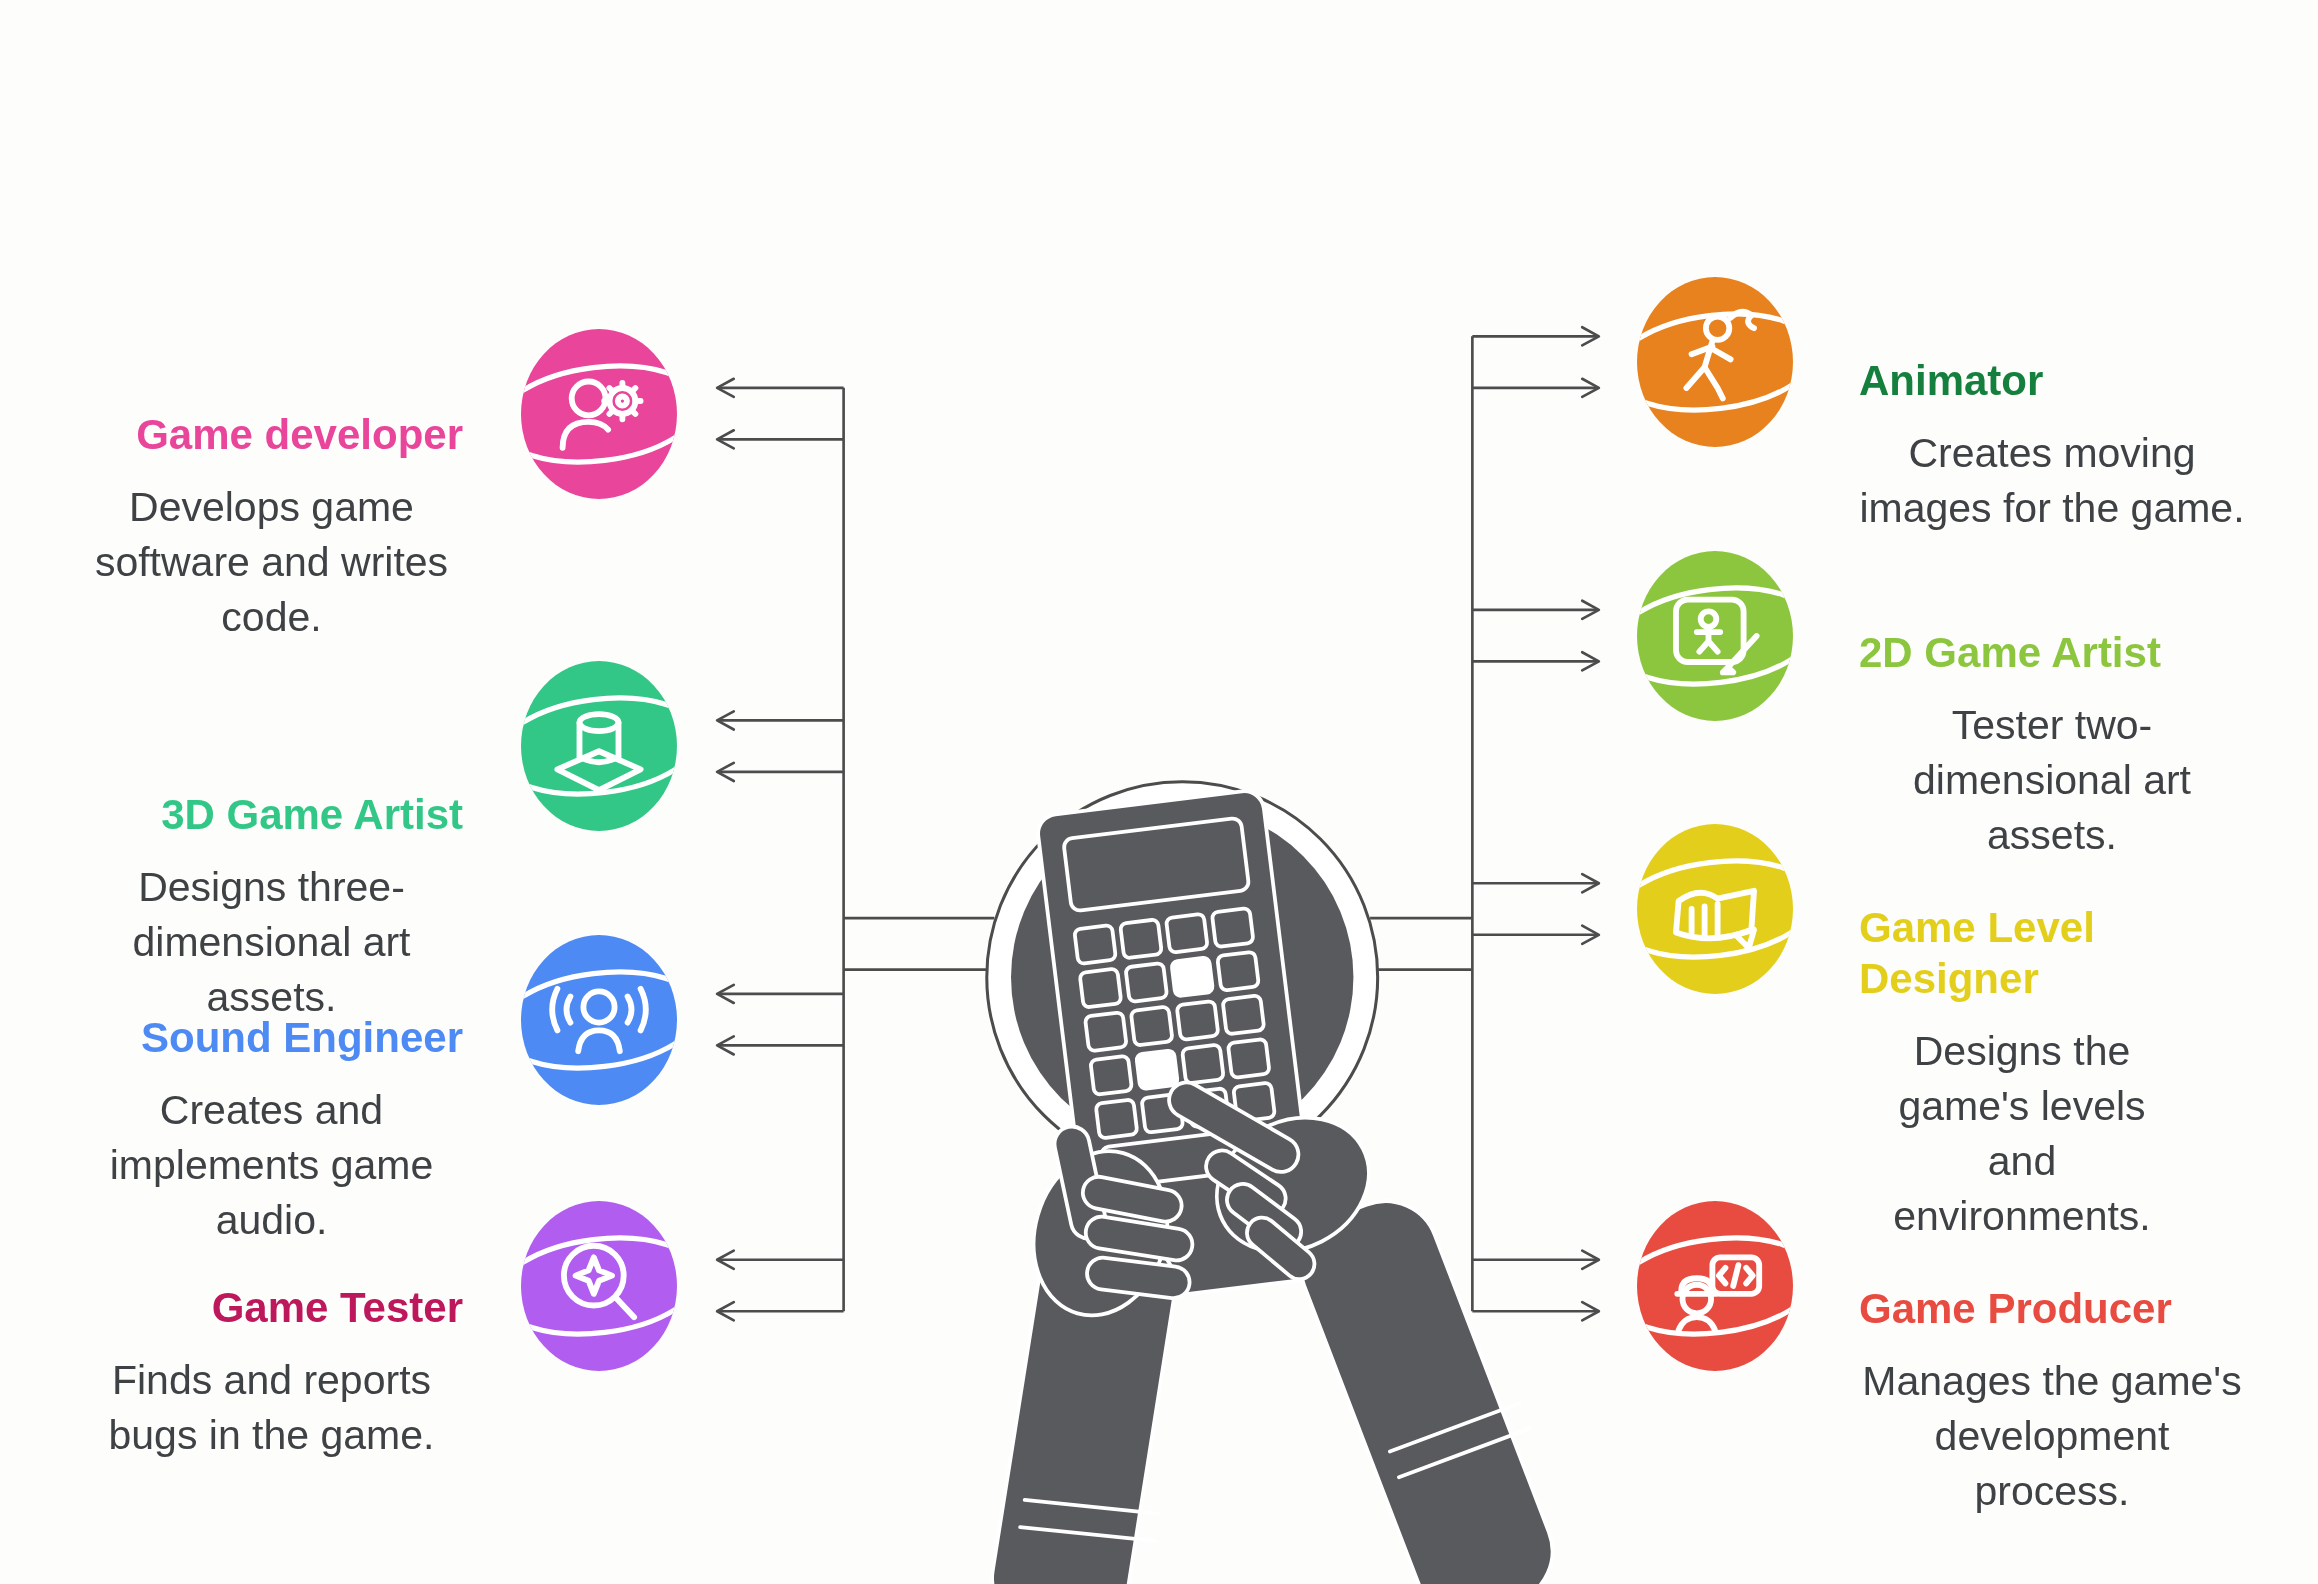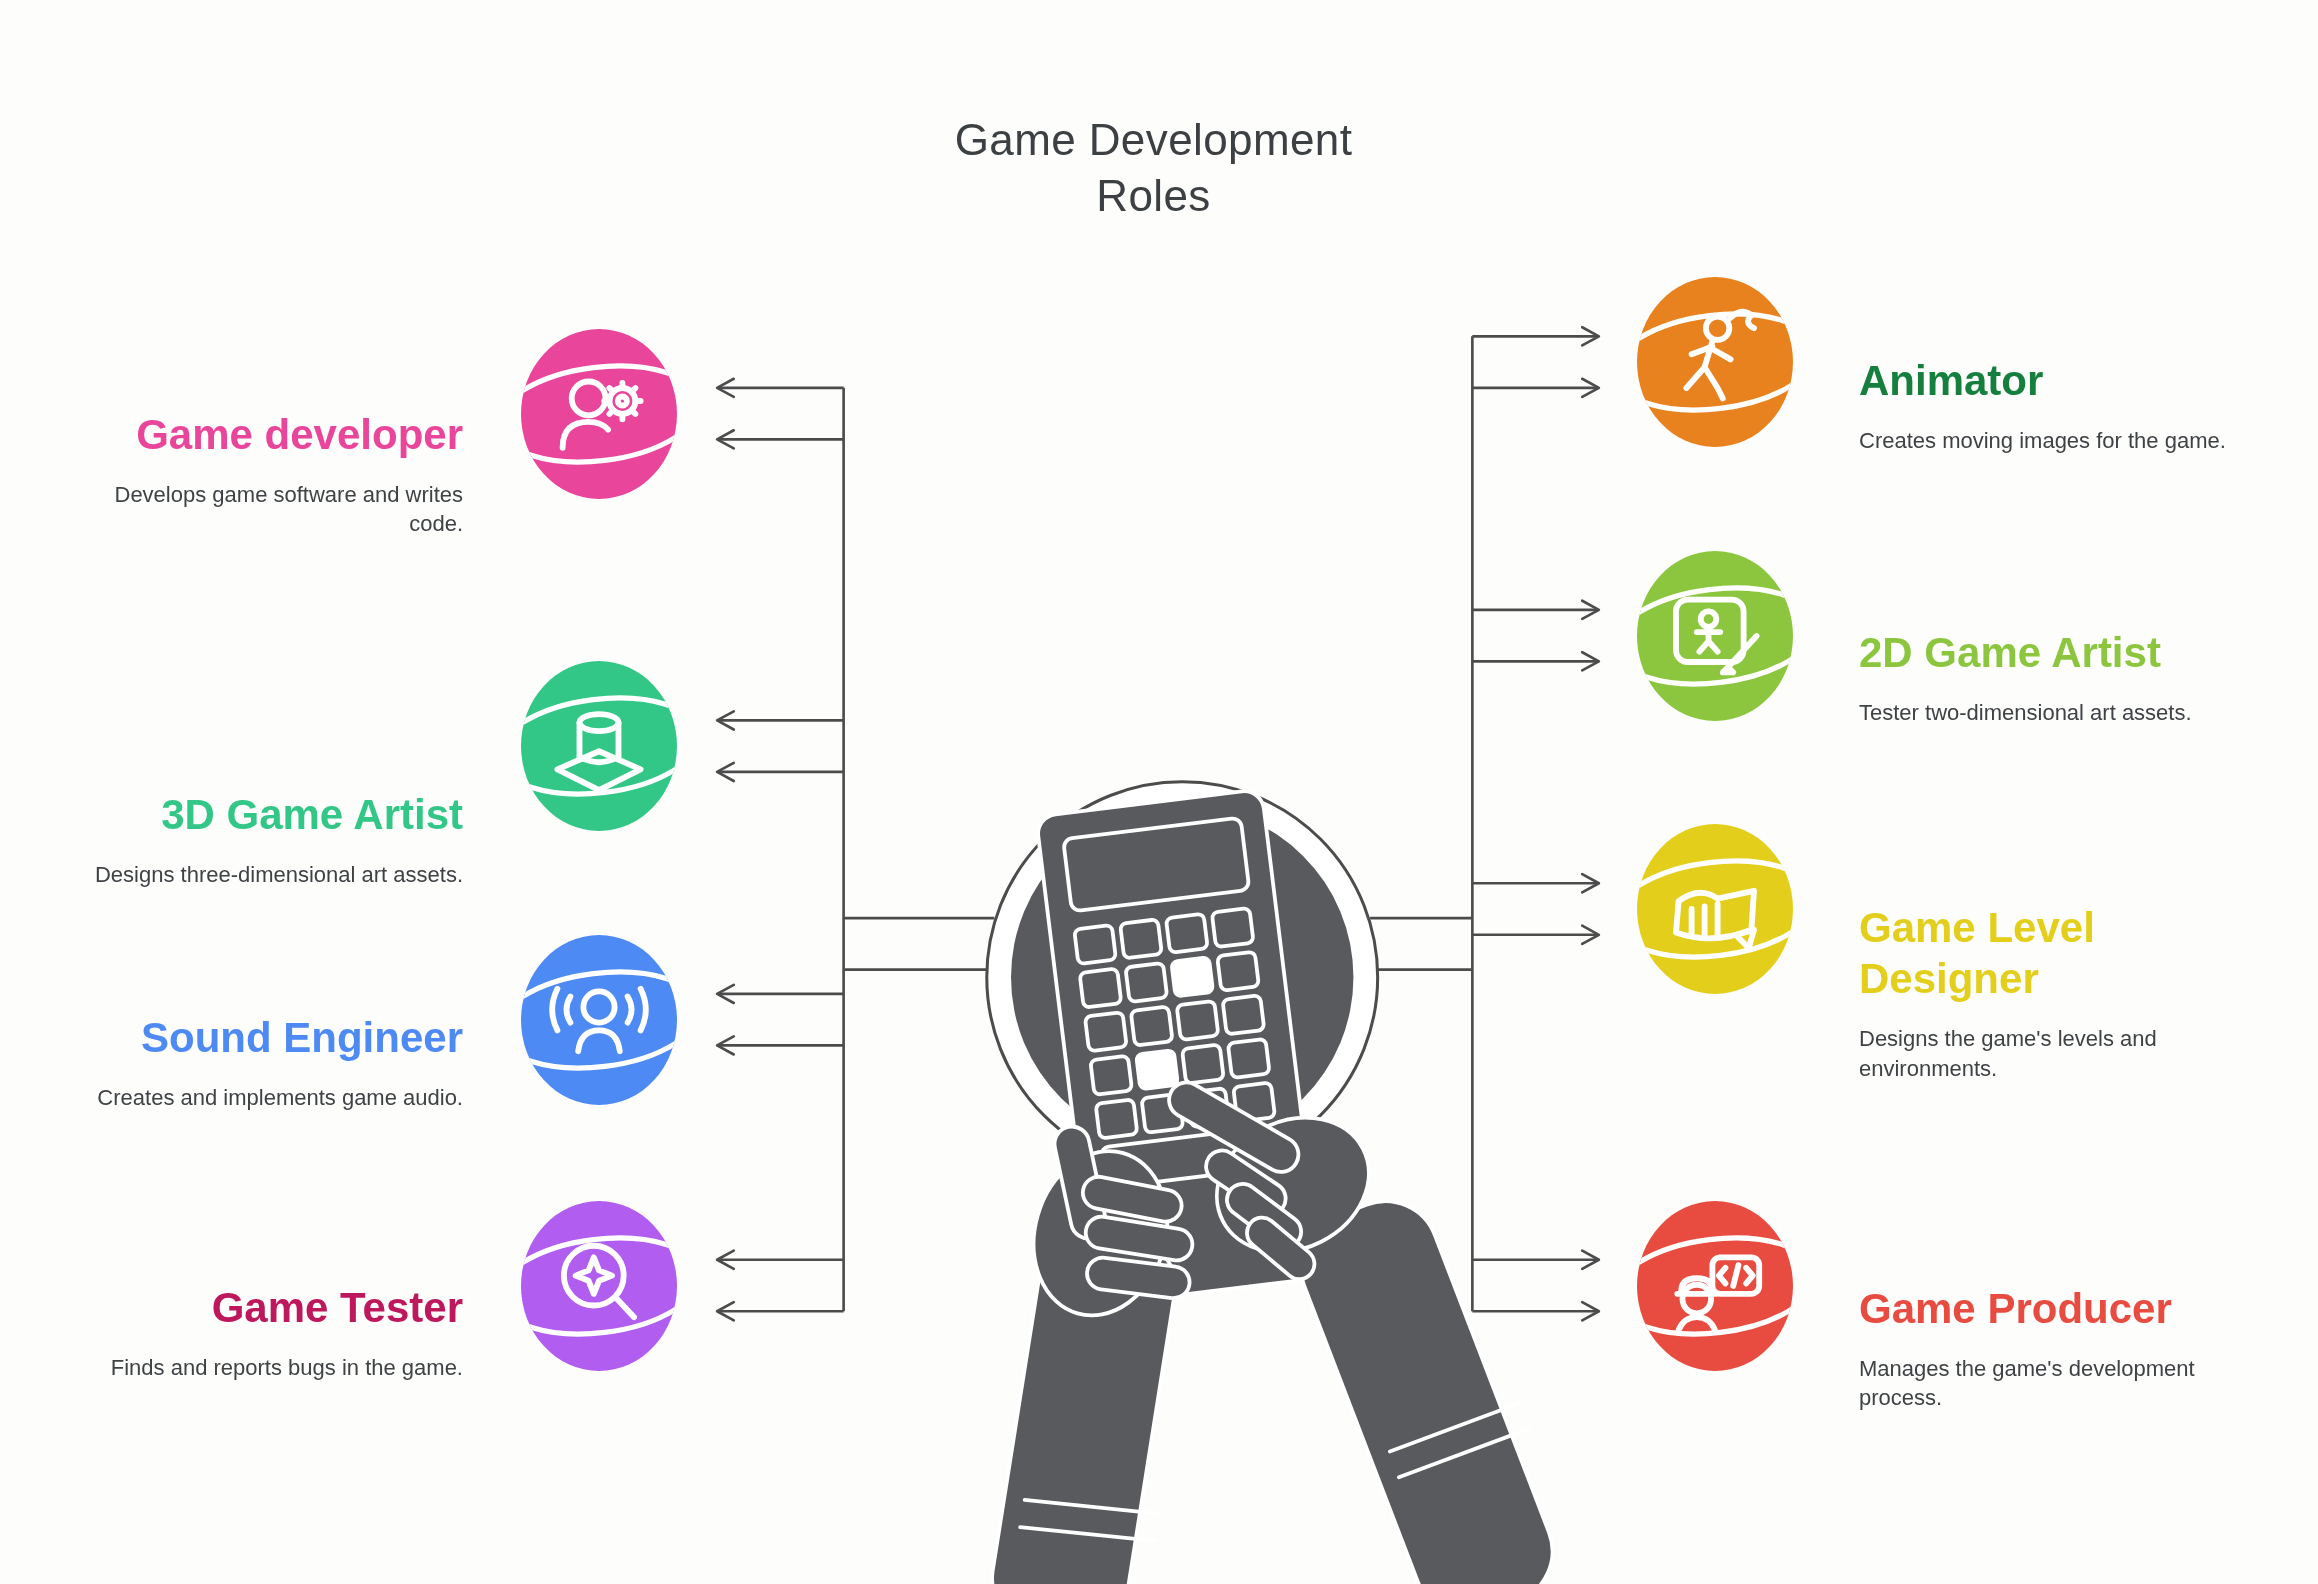--- a/index.html
+++ b/index.html
@@ -118,7 +118,6 @@
     </g>
   </svg>
 
-  <div class="title">Game Development Roles</div>
 
   <div class="role-text left" style="left:80px; top:409px; width:383px;">
     <h2 style="color: rgb(232, 69, 155);">Game developer</h2>

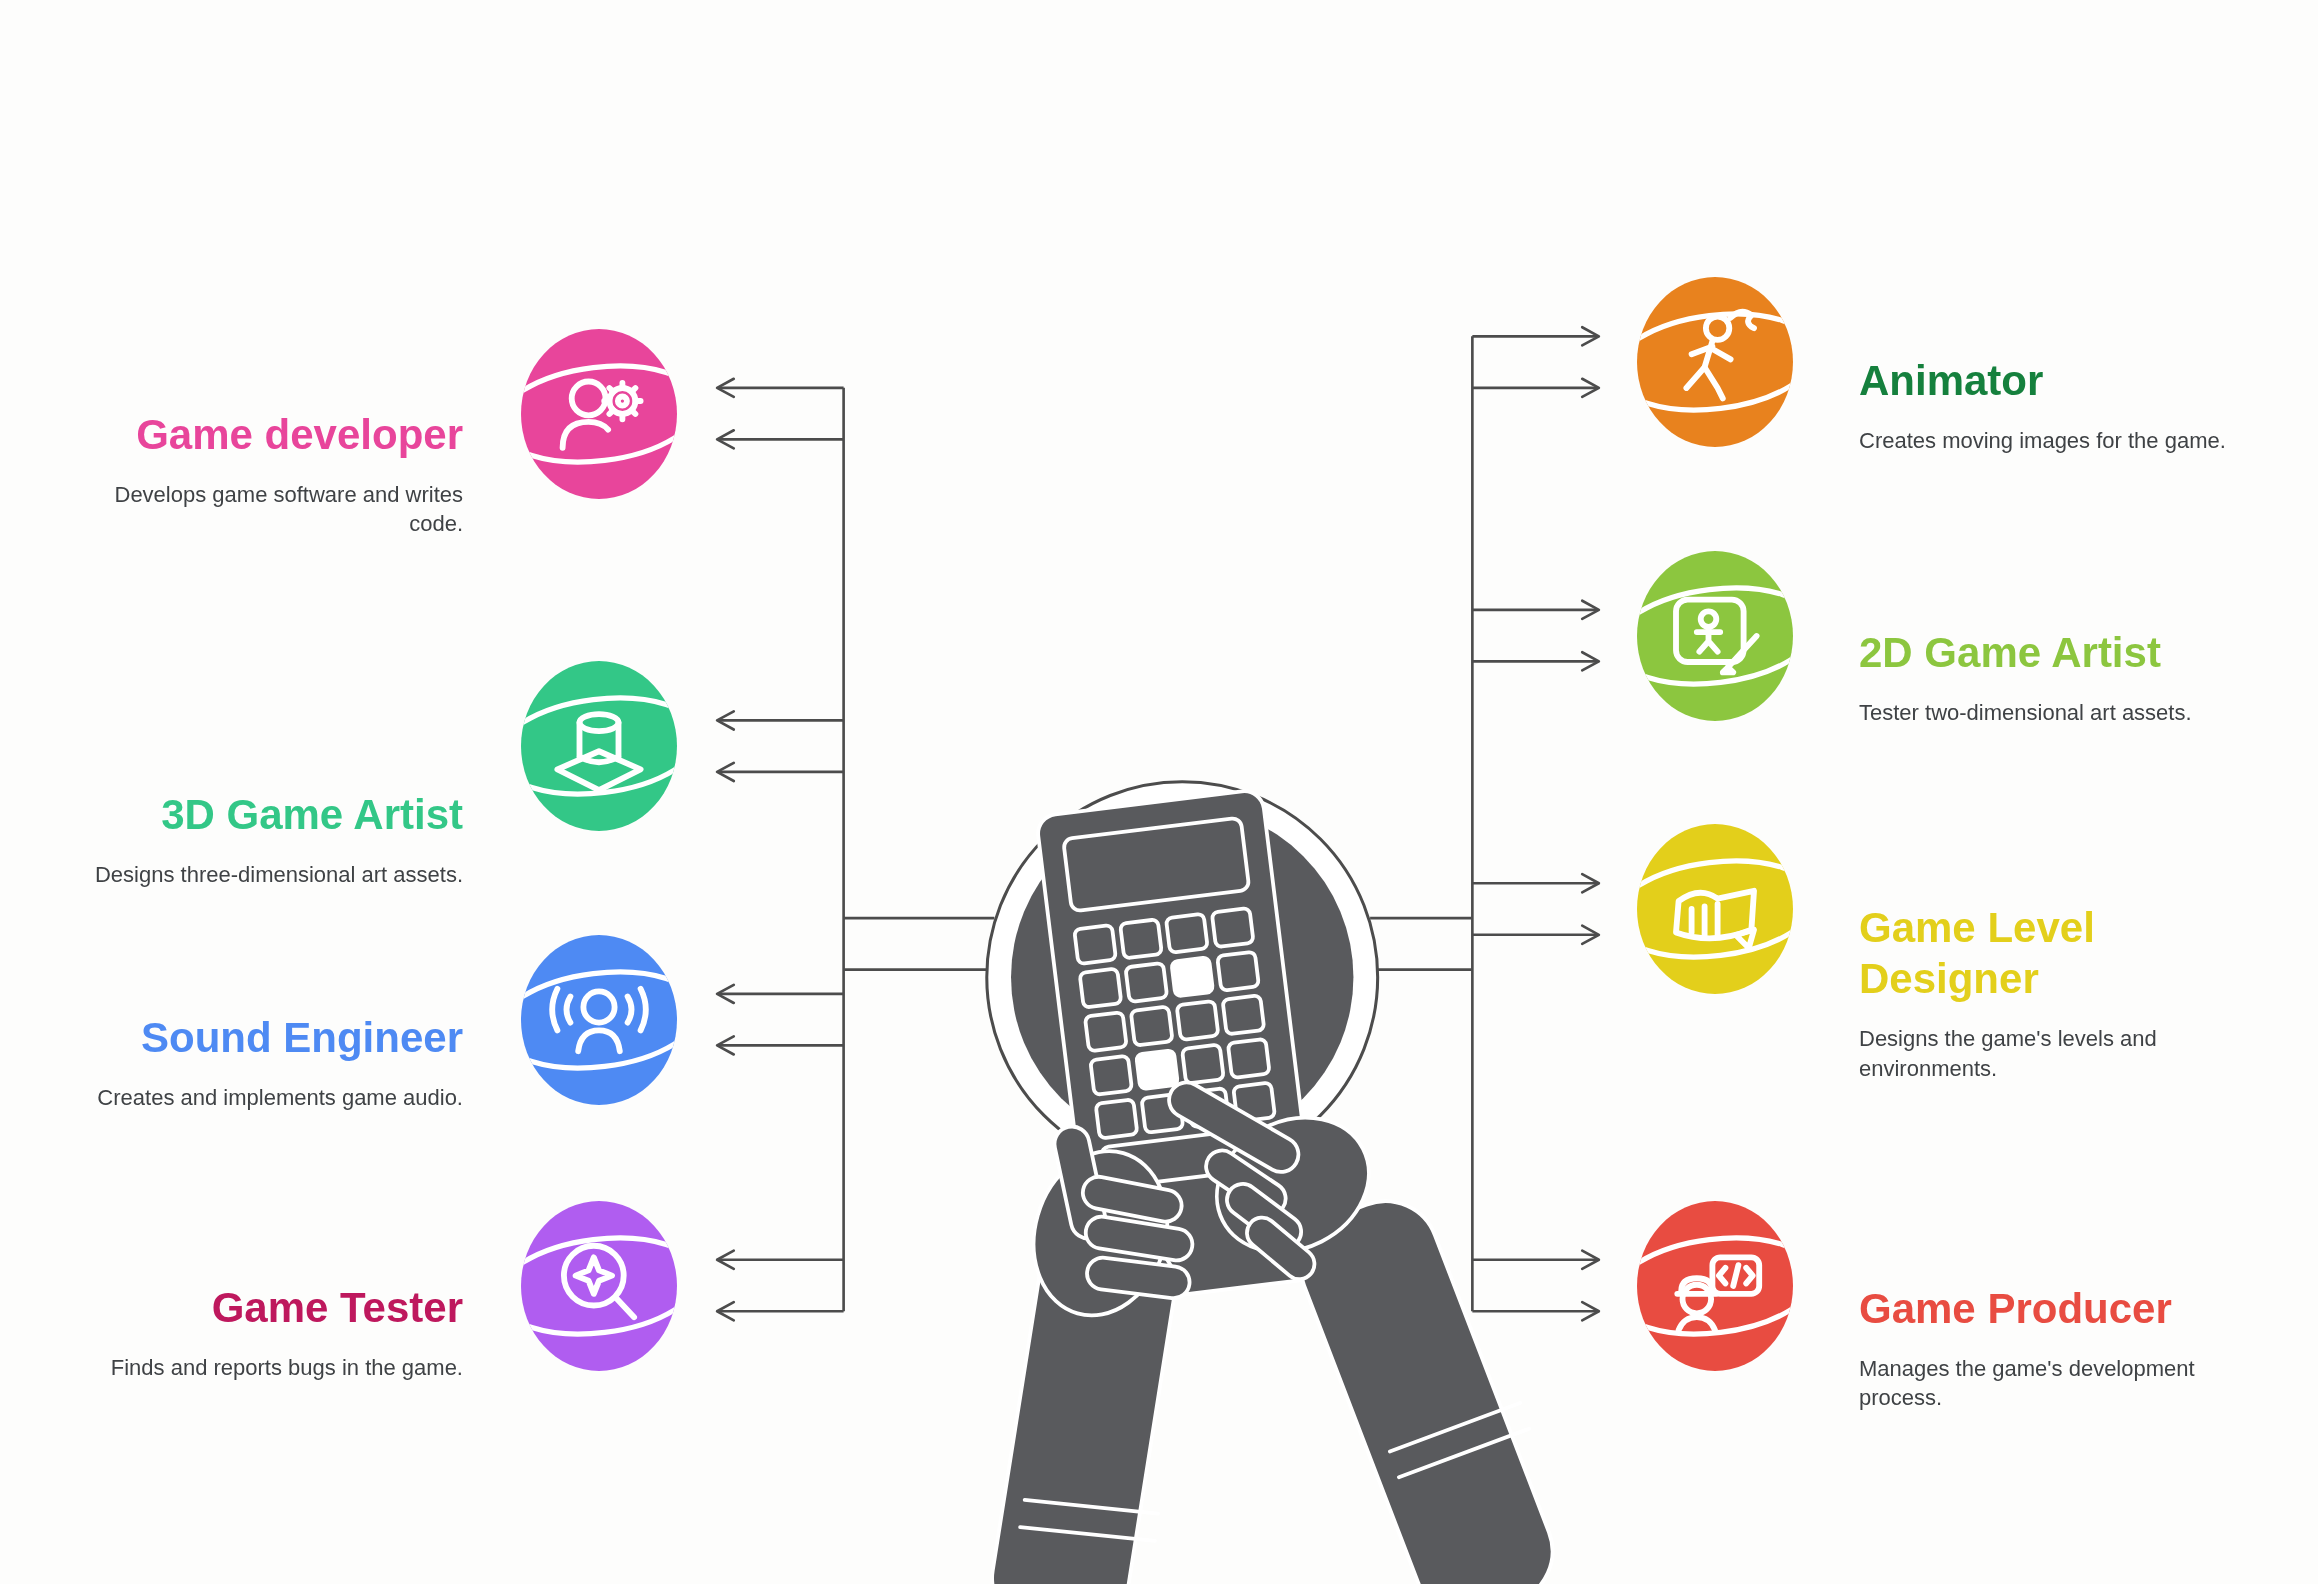--- a/index.html
+++ b/index.html
@@ -22,7 +22,7 @@
   .role-text.left { text-align:right; }
   .role-text.right { text-align:left; }
   .role-text h2 { margin:0 0 19.7px 0; font-size:42px; font-weight:700; line-height:1.22; }
-  .role-text p  { margin:0; font-size:22px; color:#3f4245; line-height:1.34; }
+  .role-text p  { margin:0; font-size:41px; color:#3f4245; line-height:1.34;text-align:center; }
 </style>
 </head>
 <body>

